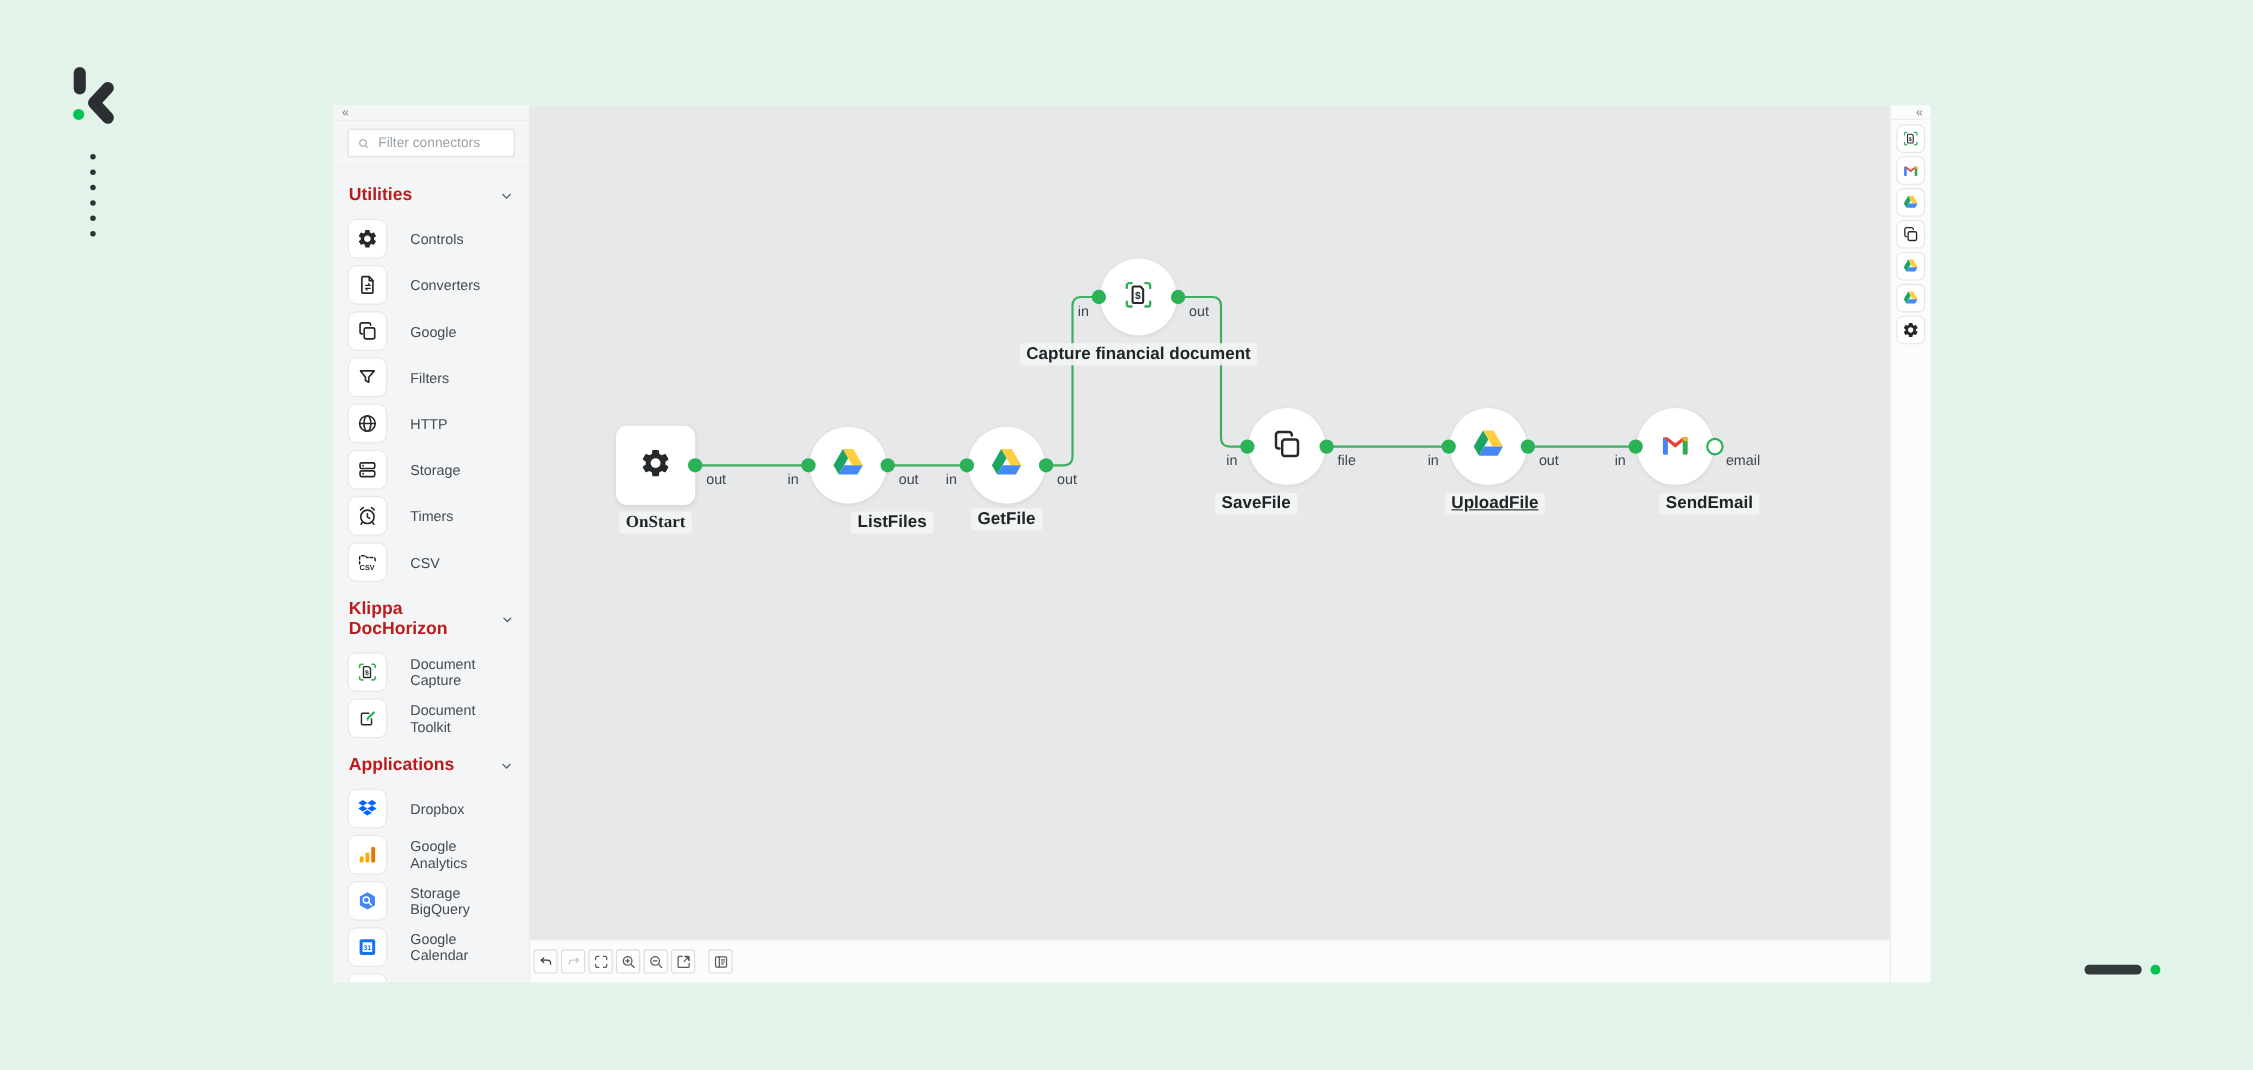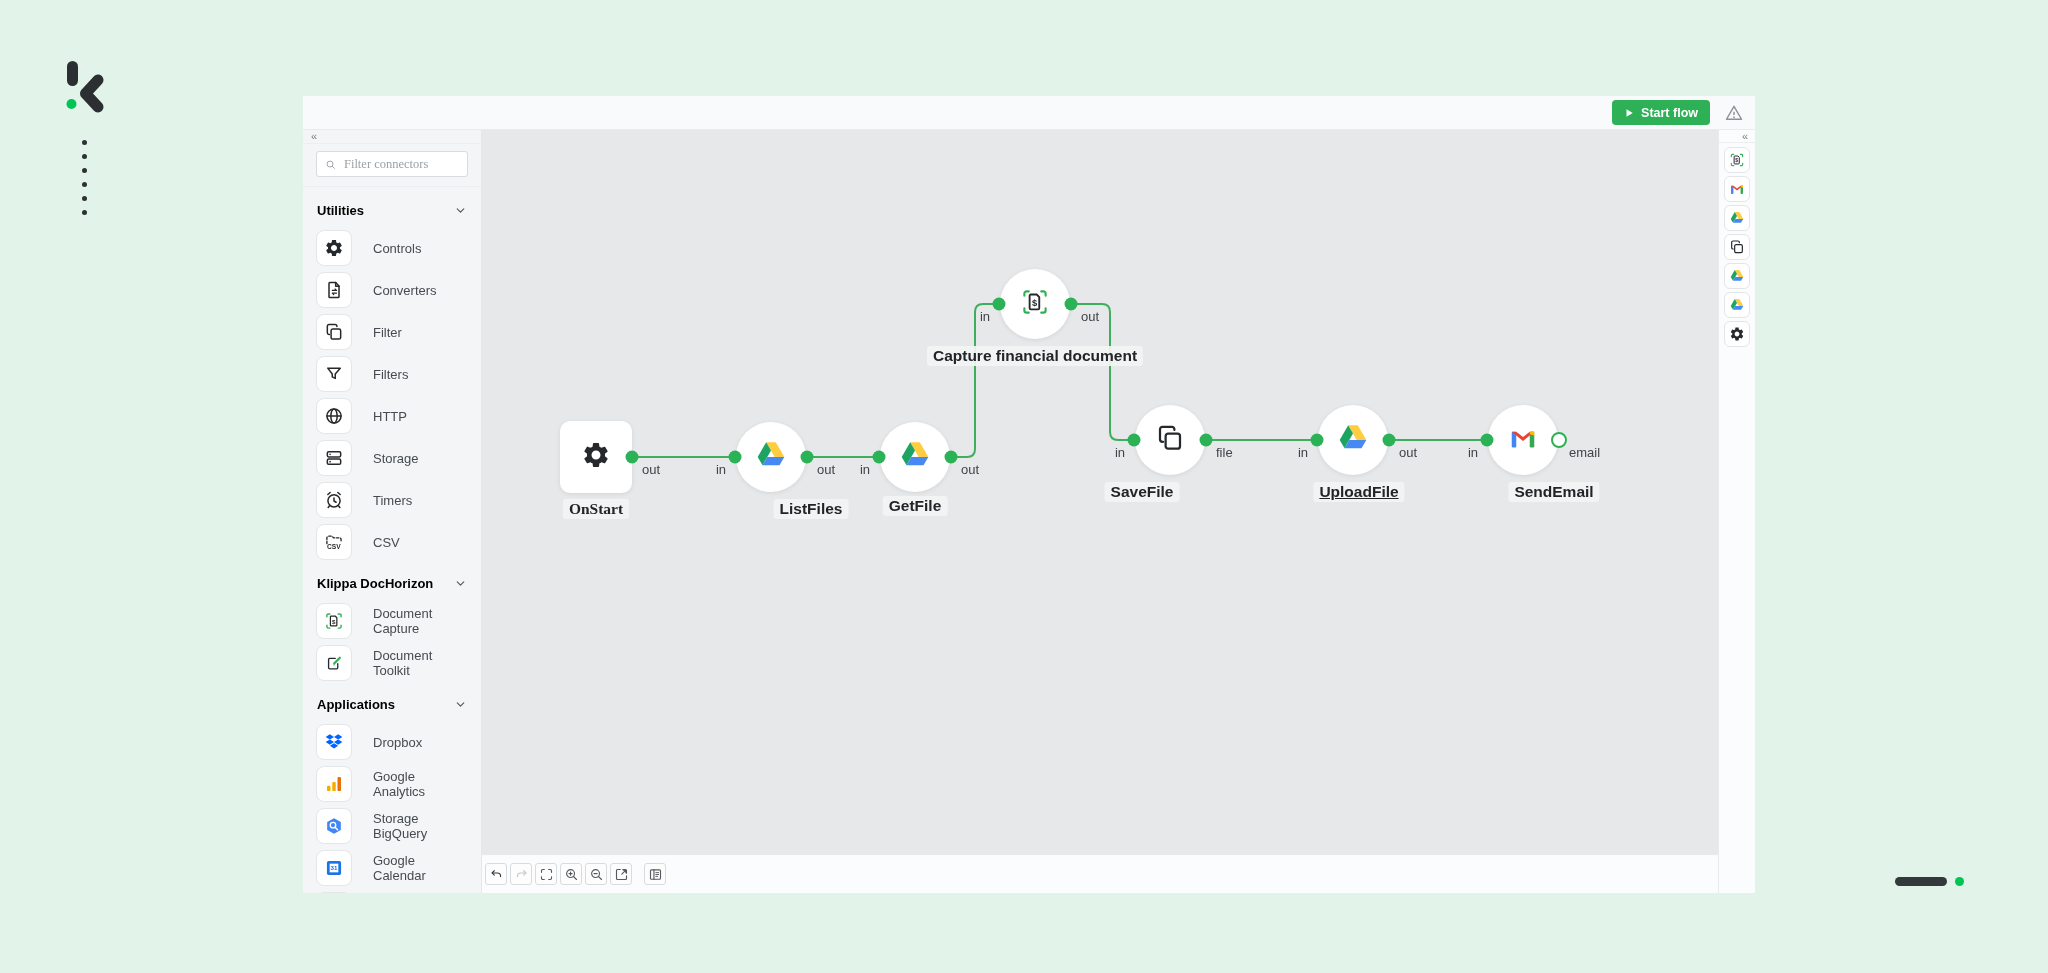--- a/index.html
+++ b/index.html
@@ -78,19 +78,6 @@
   </div>
 
 <div class="app">
-  <div class="app-header">
-    <button class="start-flow">
-      <svg width="10" height="10" viewBox="0 0 24 24">
-          <polygon points="6,3 21,12 6,21" fill="#fff"></polygon>
-        </svg>
-      <span>Start flow</span>
-    </button>
-    <svg class="header-warning" viewBox="0 0 24 24">
-      <path d="M12 4 L21 19.5 H3 Z" fill="none" stroke="currentColor" stroke-width="1.7" stroke-linejoin="round"></path>
-      <line x1="12" y1="10.5" x2="12" y2="14.5" stroke="currentColor" stroke-width="1.7"></line>
-      <circle cx="12" cy="17" r="1" fill="currentColor"></circle>
-    </svg>
-  </div>
   <div class="app-body">
 
     <div class="sidebar">

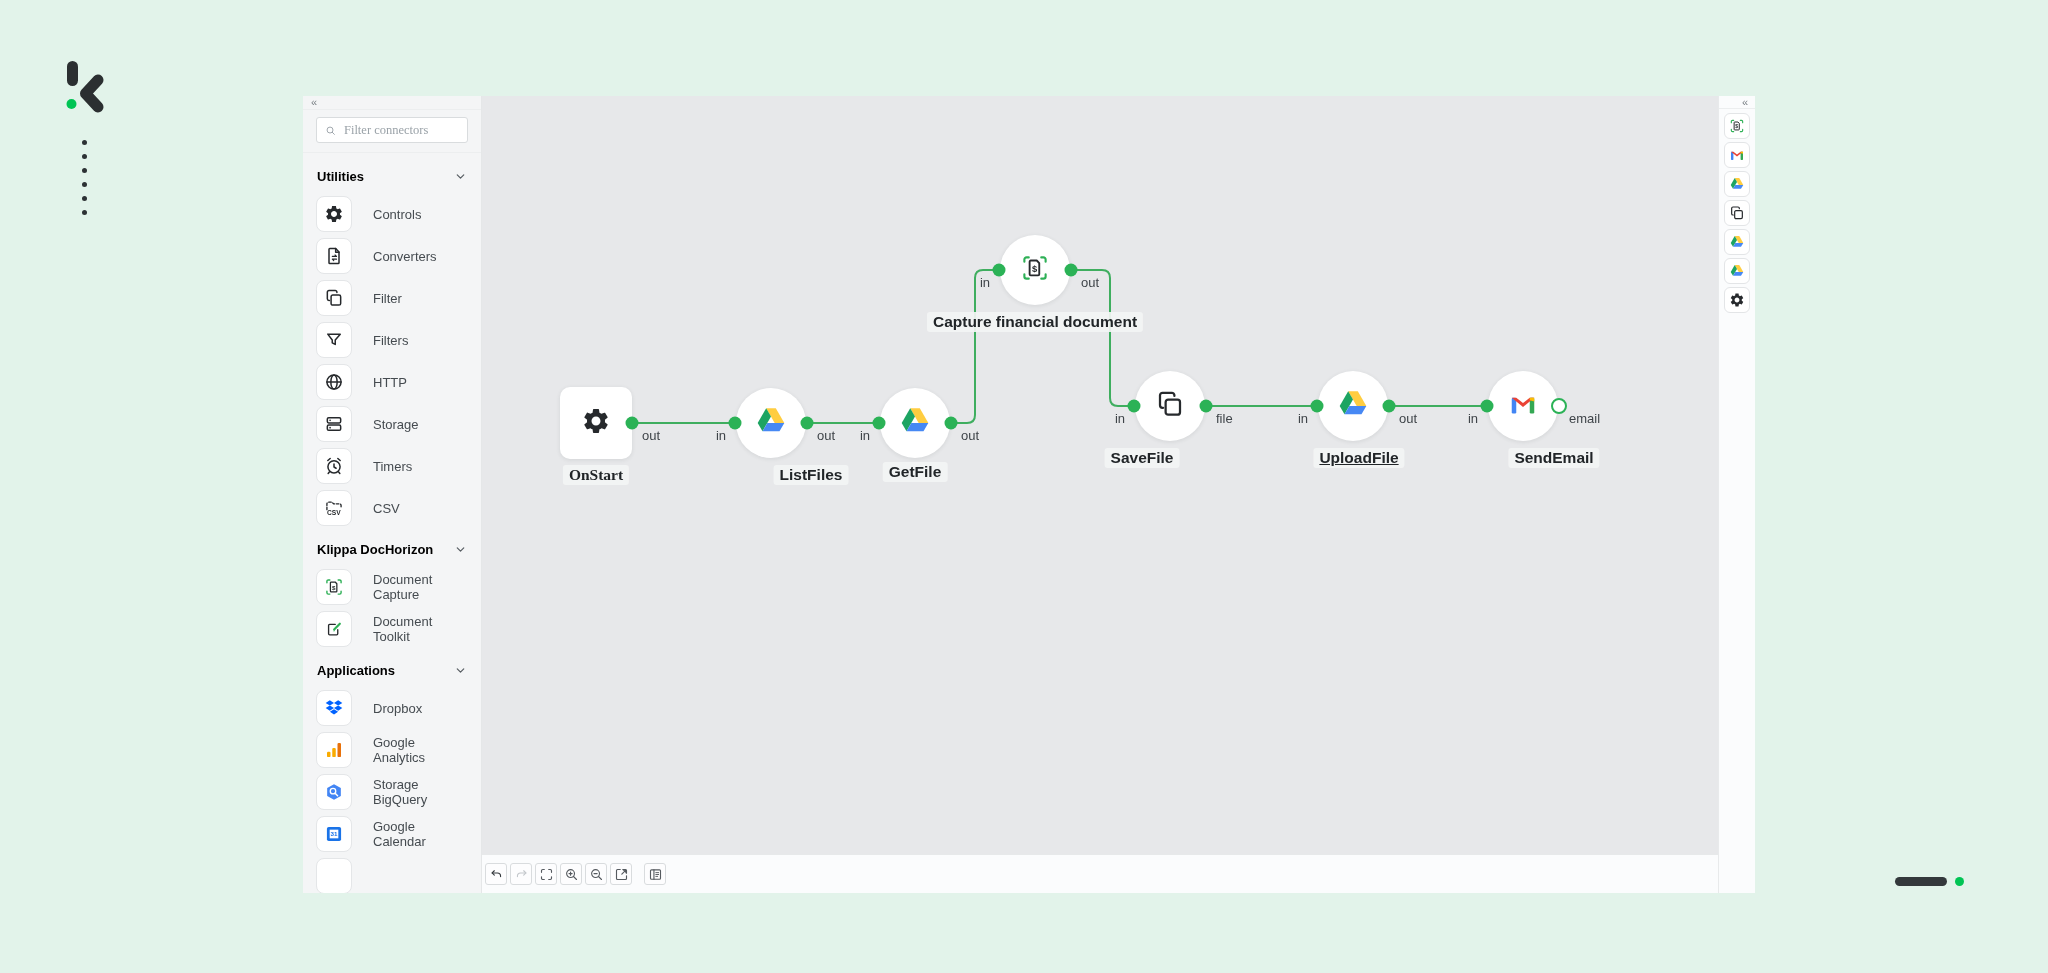--- a/index.html
+++ b/index.html
@@ -25,7 +25,7 @@
   .collapse-row{height:13px;flex:0 0 13px;border-bottom:1px solid #eceeef;color:#7a8086;font-size:11px;line-height:12px;padding-left:8px;}
   .search-wrap{padding:7px 13px 9px 13px;border-bottom:1px solid #eceeef;}
   .search-box{height:26px;background:#fff;border:1px solid #d9dcde;border-radius:3px;display:flex;align-items:center;padding:0 8px;gap:6px;box-sizing:border-box;}
-  .search-box input{border:none;outline:none;background:transparent;font-size:12.5px;color:#be185d;width:100%;font-family:Liberation Serif, serif;}
+  .search-box input{border:none;outline:none;background:transparent;font-size:12.5px;color:#be185d;width:100%;font-family:Liberation Sans, sans-serif;}
   .search-box input::placeholder{color:#9aa2a8;}
   .sb-scroll{flex:1;overflow:hidden;padding:0 13px;}
   .sb-section-h{display:flex;align-items:center;justify-content:space-between;margin:16px 1px 12px 1px;font-size:13px;font-weight:700;color:#000000;cursor:pointer;}

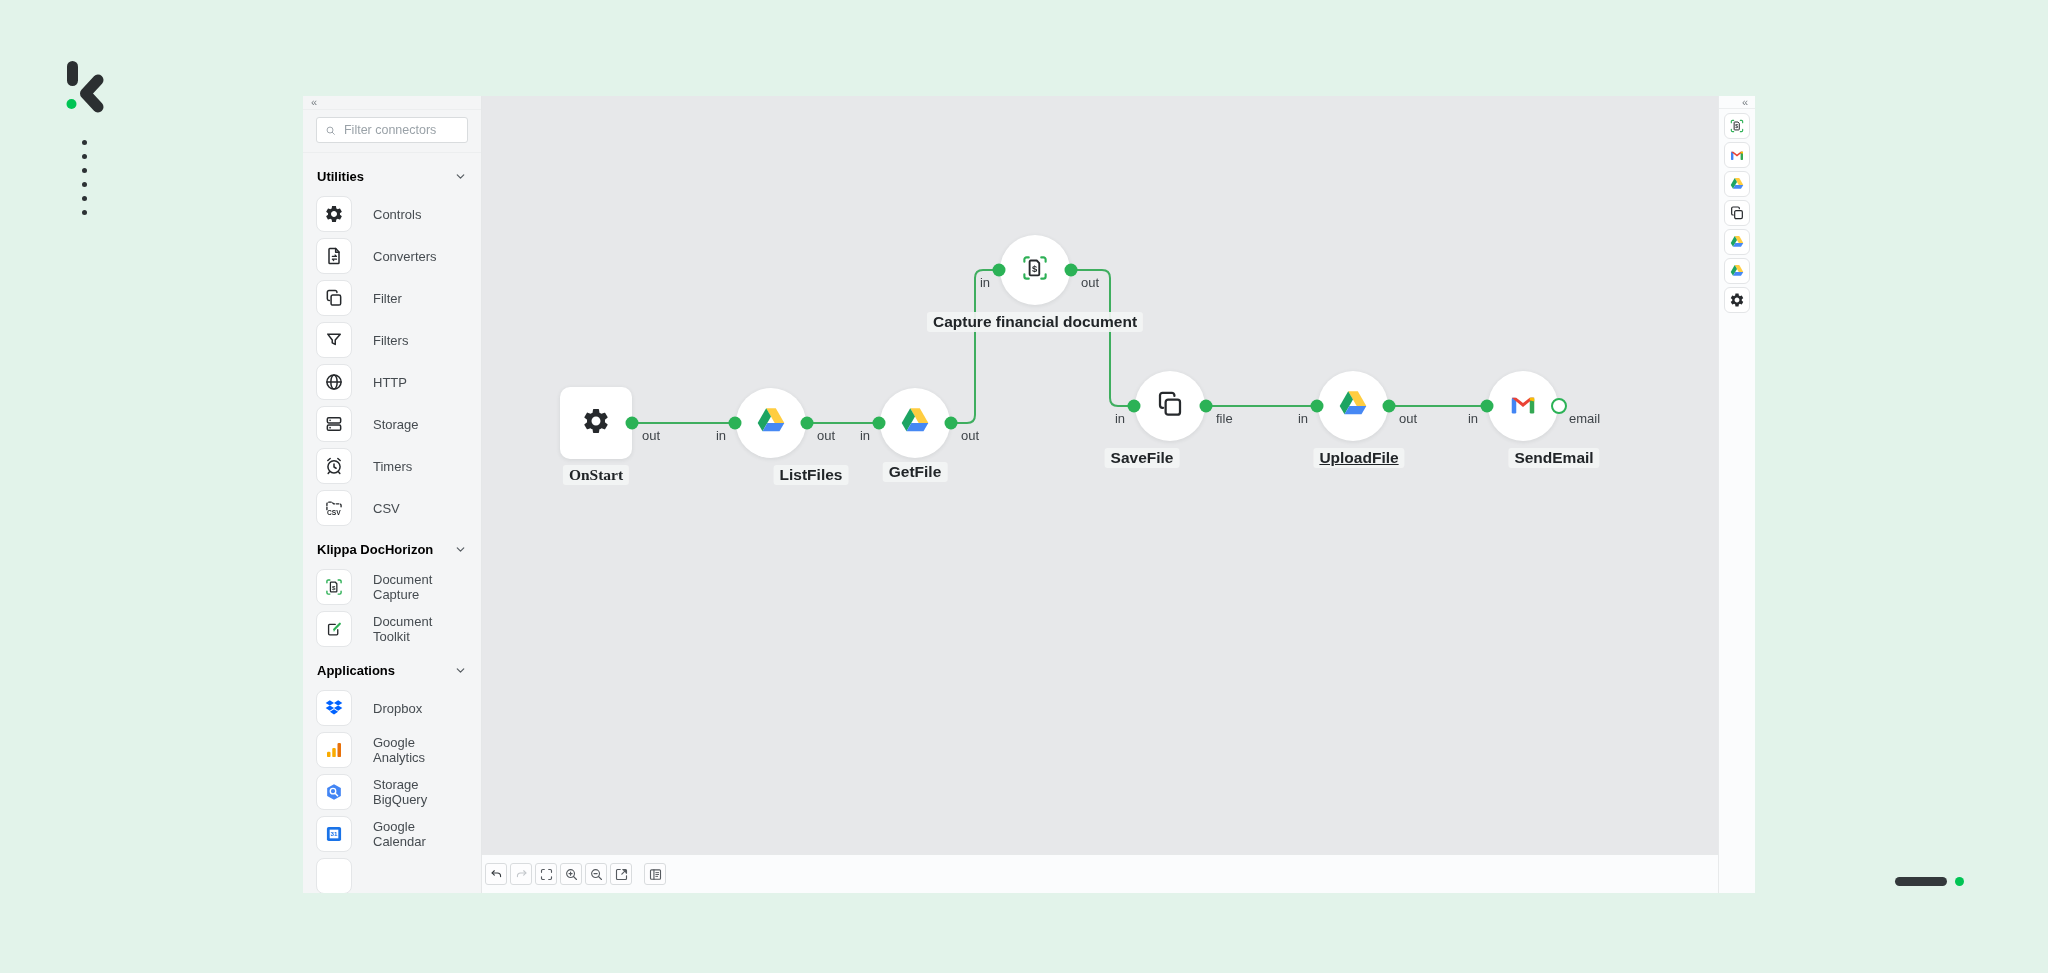--- a/index.html
+++ b/index.html
@@ -28,7 +28,7 @@
   .search-box input{border:none;outline:none;background:transparent;font-size:12.5px;color:#be185d;width:100%;font-family:Liberation Sans, sans-serif;}
   .search-box input::placeholder{color:#9aa2a8;}
   .sb-scroll{flex:1;overflow:hidden;padding:0 13px;}
-  .sb-section-h{display:flex;align-items:center;justify-content:space-between;margin:16px 1px 12px 1px;font-size:13px;font-weight:700;color:#000000;cursor:pointer;}
+  .sb-section-h{display:flex;align-items:center;justify-content:space-between;margin:16px 1px 12px 1px;font-size:16px;font-weight:700;color:#b91c1c;cursor:pointer;}
   .sb-section-h svg{color:#565c61;}
   .sb-item{display:flex;align-items:center;gap:21px;margin-bottom:6px;cursor:pointer;}
   .icon-card{width:34px;height:34px;background:#fff;border:1px solid #e4e6e8;border-radius:8px;display:flex;align-items:center;justify-content:center;flex:0 0 34px;color:#26292c;}

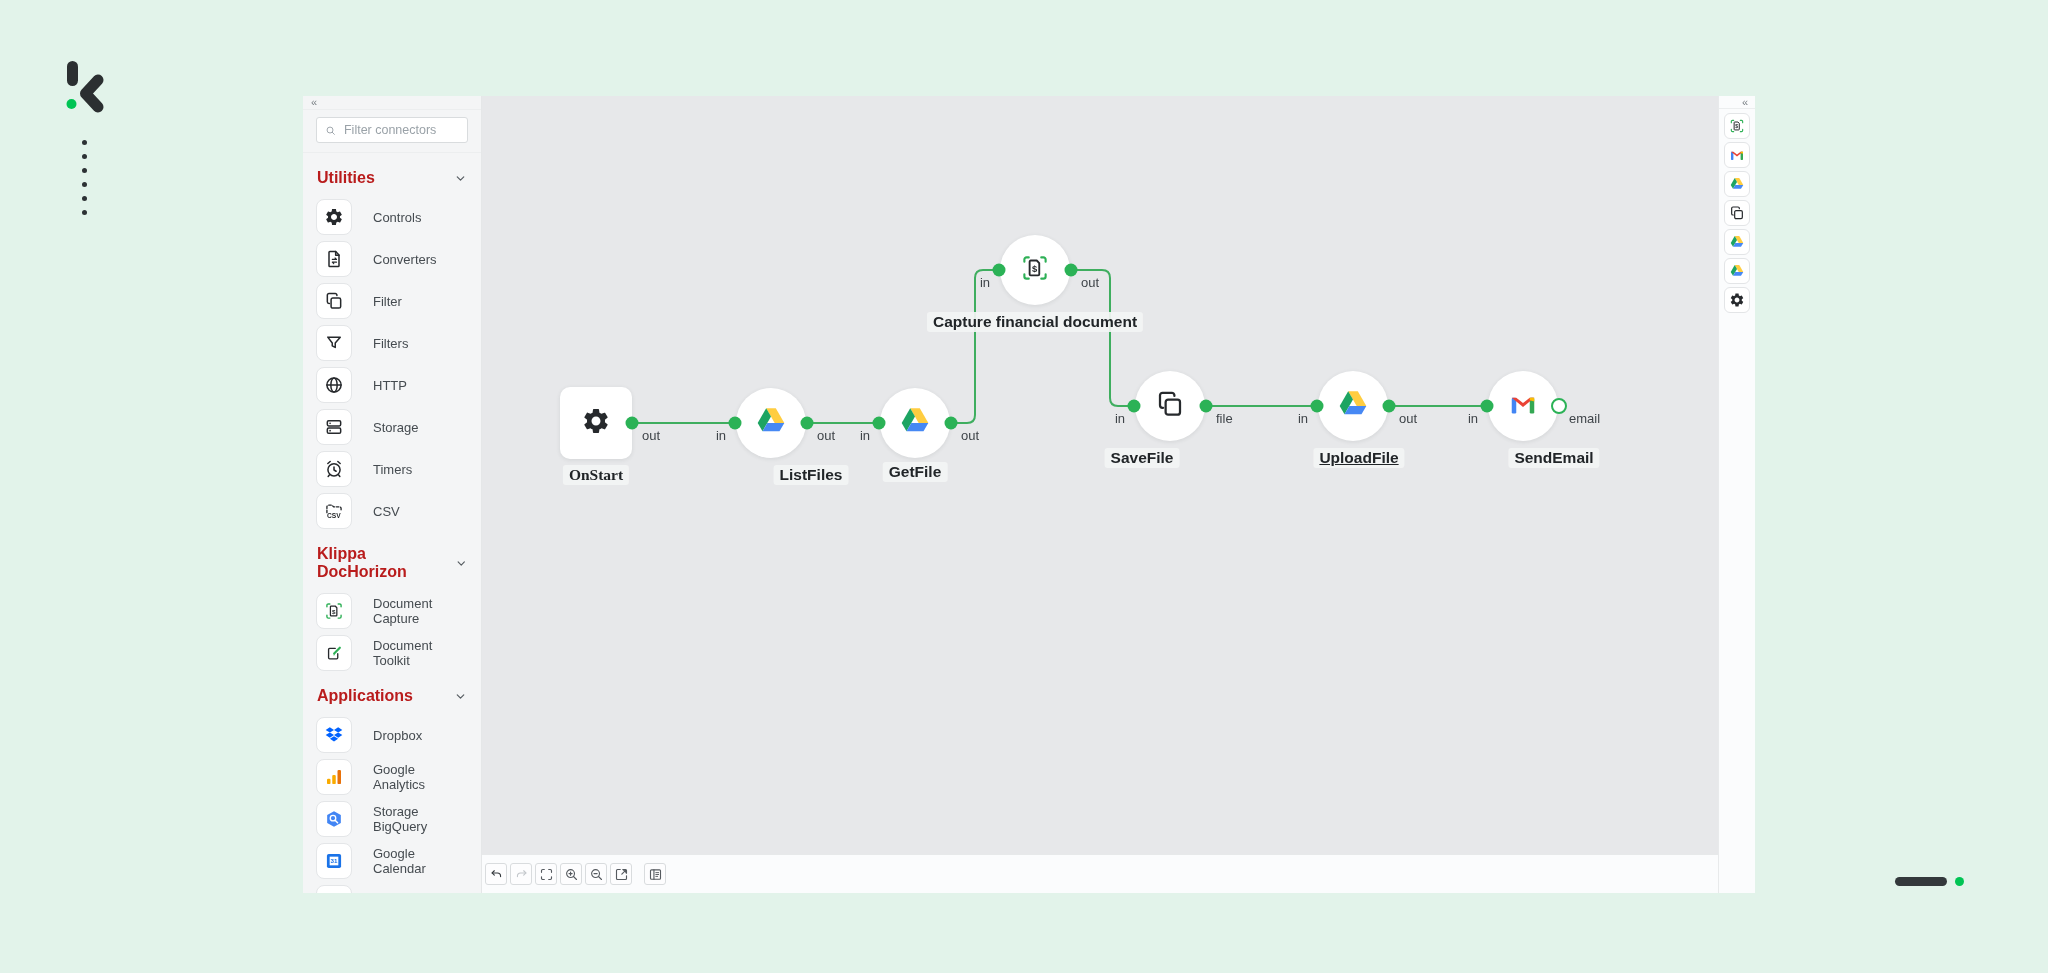--- a/index.html
+++ b/index.html
@@ -123,7 +123,7 @@
                 <path d="M15.5 5.5V5a2 2 0 0 0-2-2H6a2 2 0 0 0-2 2v8a2 2 0 0 0 2 2h.5" fill="none" stroke="currentColor" stroke-width="1.8" stroke-linecap="round" stroke-linejoin="round"></path>
               </svg>
             </span>
-    <span class="lbl">Filter</span>
+    <span class="lbl">Google</span>
           </div>
           <div class="sb-item">
             <span class="icon-card">

